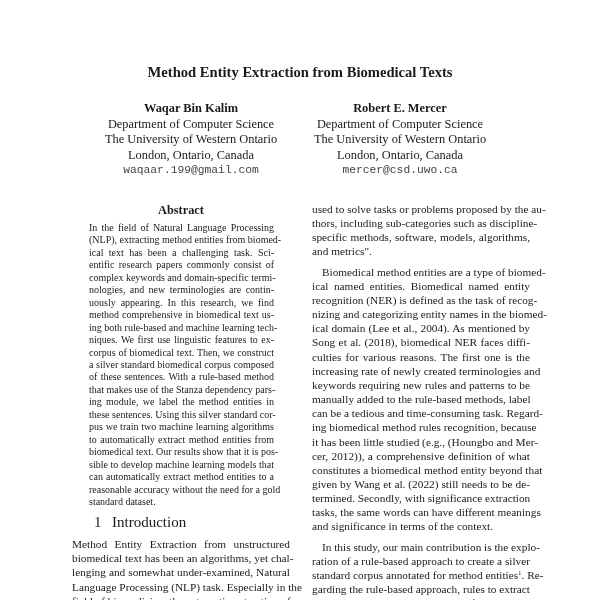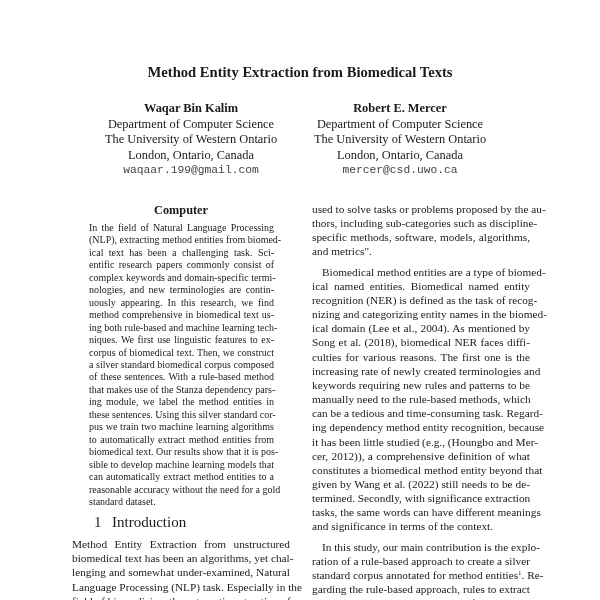--- a/index.html
+++ b/index.html
@@ -69,7 +69,7 @@
     <div class="email">mercer@csd.uwo.ca</div>
   </div>
 
-  <div class="abstract-heading">Computer</div>
+  <div class="abstract-heading">Abstract</div>
 
   <div class="abstract-body">
     <span class="line">In the field of Natural Language Processing</span>

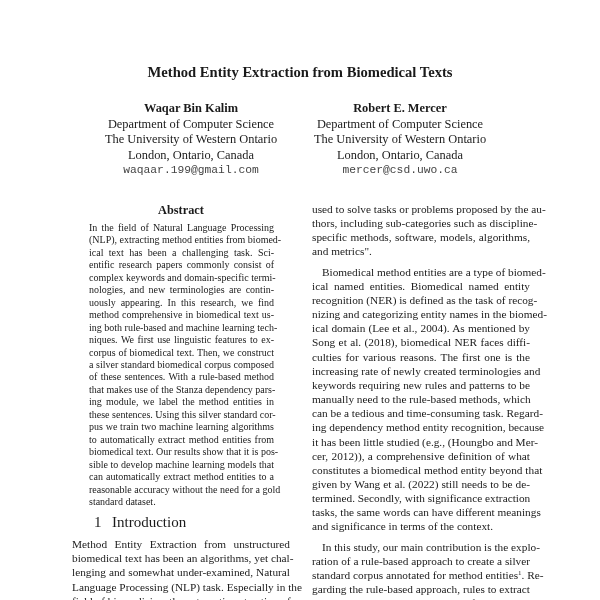--- a/index.html
+++ b/index.html
@@ -126,7 +126,7 @@
       <span class="line">culties for various reasons. The first one is the</span>
       <span class="line">increasing rate of newly created terminologies and</span>
       <span class="line">keywords requiring new rules and patterns to be</span>
-      <span class="line">manually need to the rule-based methods, which</span>
+      <span class="line">manually added to the rule-based methods, label</span>
       <span class="line">can be a tedious and time-consuming task. Regard-</span>
       <span class="line">ing dependency method entity recognition, because</span>
       <span class="line">it has been little studied (e.g., (Houngbo and Mer-</span>

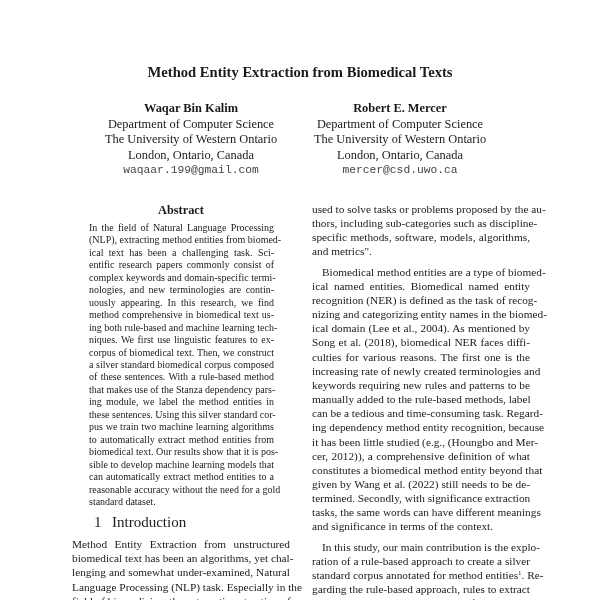--- a/index.html
+++ b/index.html
@@ -128,7 +128,7 @@
       <span class="line">keywords requiring new rules and patterns to be</span>
       <span class="line">manually added to the rule-based methods, label</span>
       <span class="line">can be a tedious and time-consuming task. Regard-</span>
-      <span class="line">ing dependency method entity recognition, because</span>
+      <span class="line">ing biomedical method rules recognition, because</span>
       <span class="line">it has been little studied (e.g., (Houngbo and Mer-</span>
       <span class="line">cer, 2012)), a comprehensive definition of what</span>
       <span class="line">constitutes a biomedical method entity beyond that</span>

